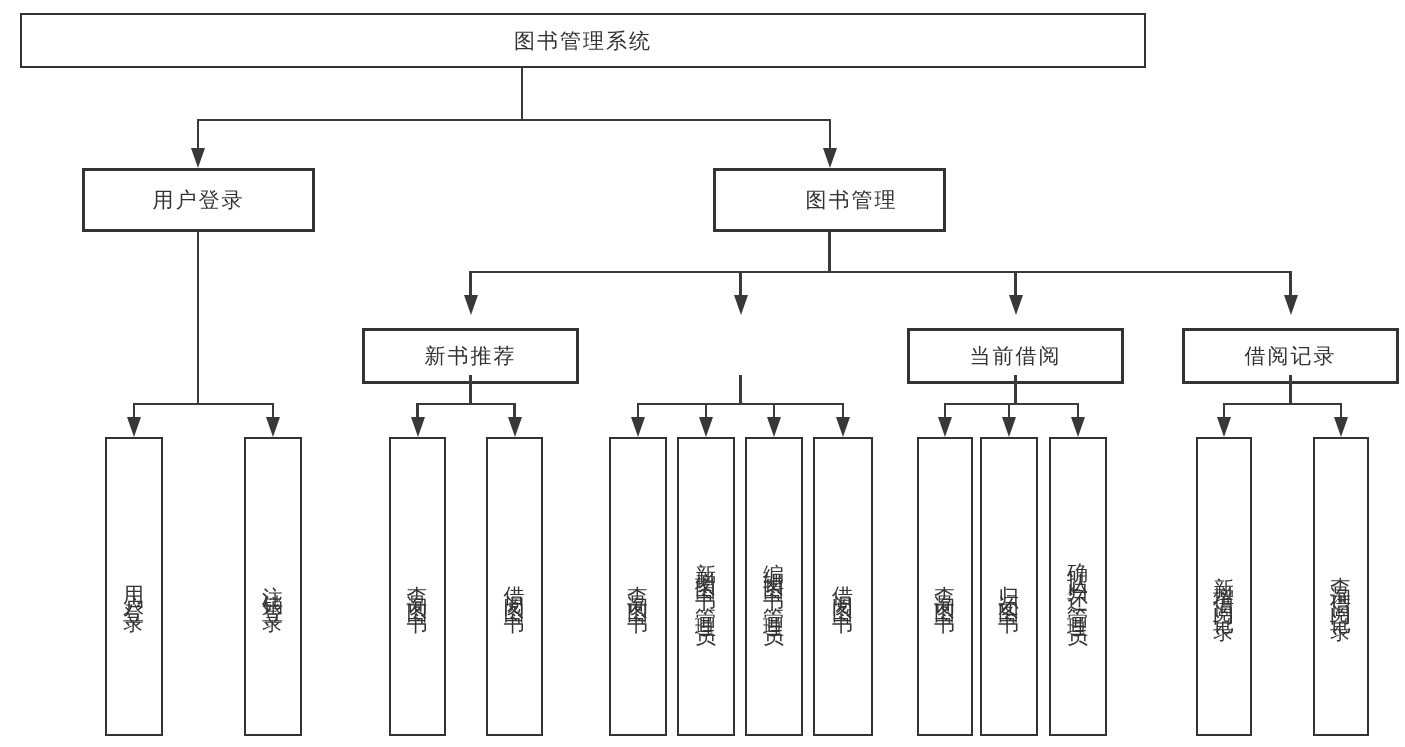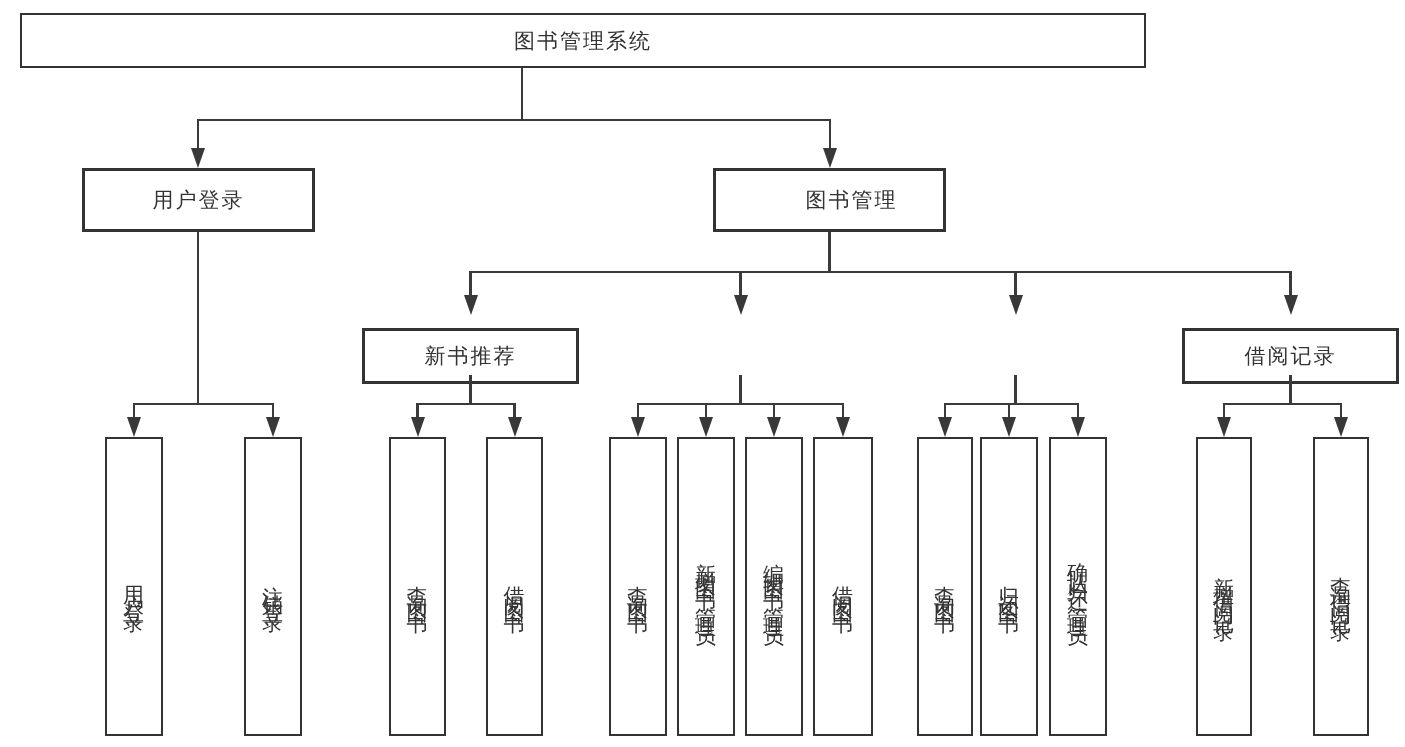--- a/index.html
+++ b/index.html
@@ -79,6 +79,9 @@
 
   <div class="node l2 lvl" style="left:362px;">
     <span>新书推荐</span>
+  </div>
+  <div class="node l2 lvl" style="left:907px;">
+    <span>当前借阅</span>
   </div>
   <div class="node l2 lvl" style="left:1182px;">
     <span>借阅记录</span>

